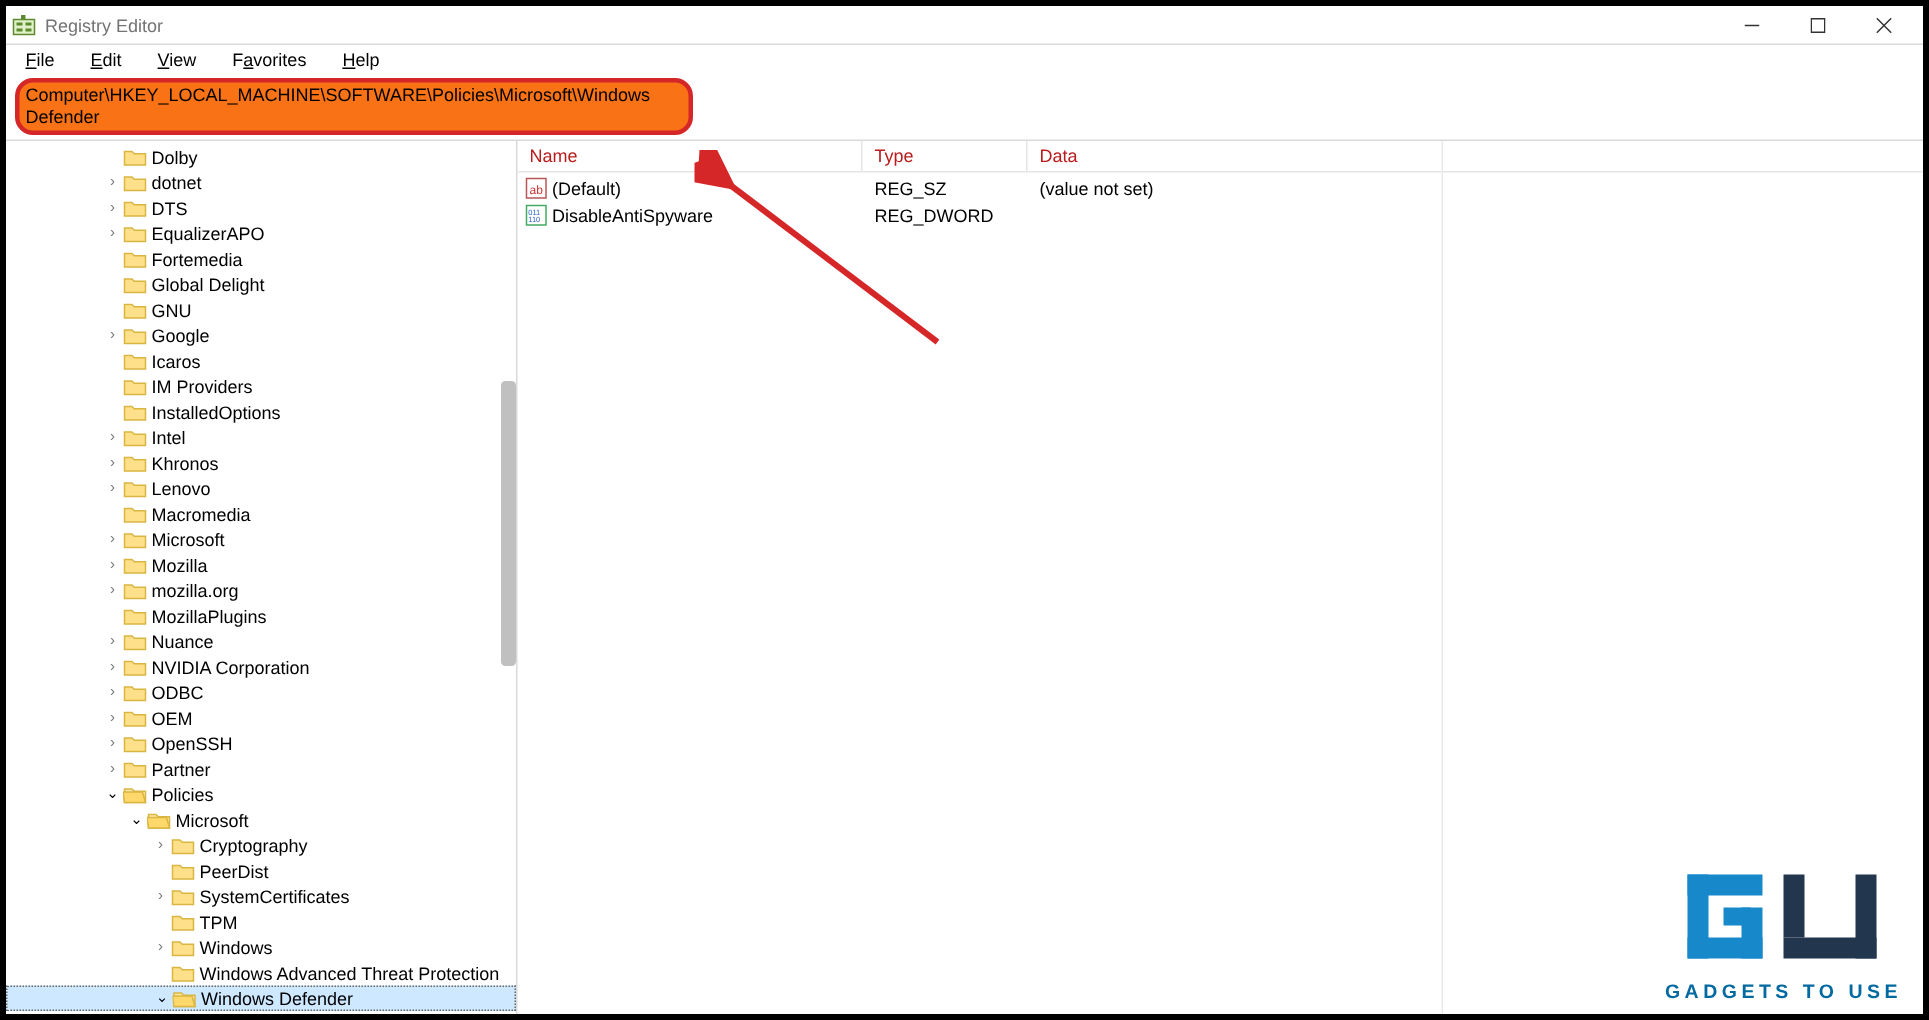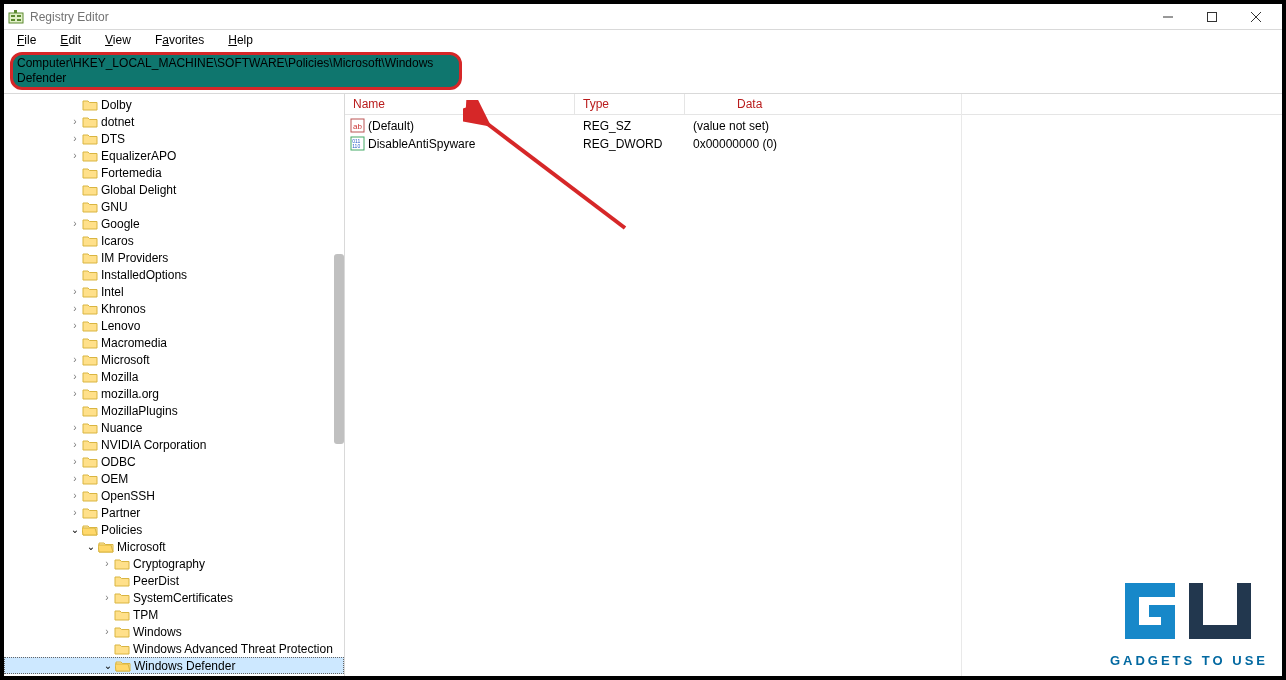--- a/index.html
+++ b/index.html
@@ -68,7 +68,7 @@
     padding: 1px 6px 1px 4px;
     font-size: 12px;
     line-height: 15px;
-    background: #0f766e;
+    background: #f97316;
   }
   .content {
     display: flex;

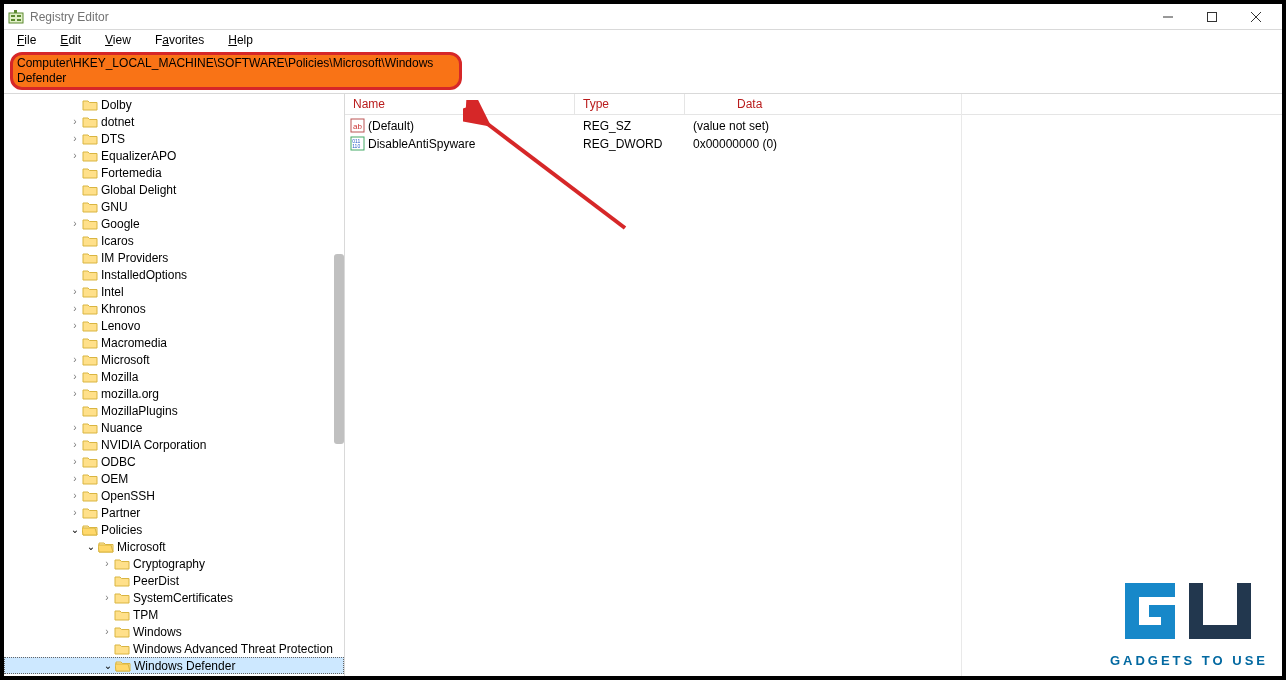--- a/index.html
+++ b/index.html
@@ -145,7 +145,7 @@
     padding: 3px 8px;
     border-right: 1px solid #e5e5e5;
   }
-  .list-header .col:last-child { border-right: none; margin-left: 44px; }
+  .list-header .col:last-child { border-right: none; }
   .col-name { width: 230px; }
   .col-type { width: 110px; }
   .col-data { flex: 1; }

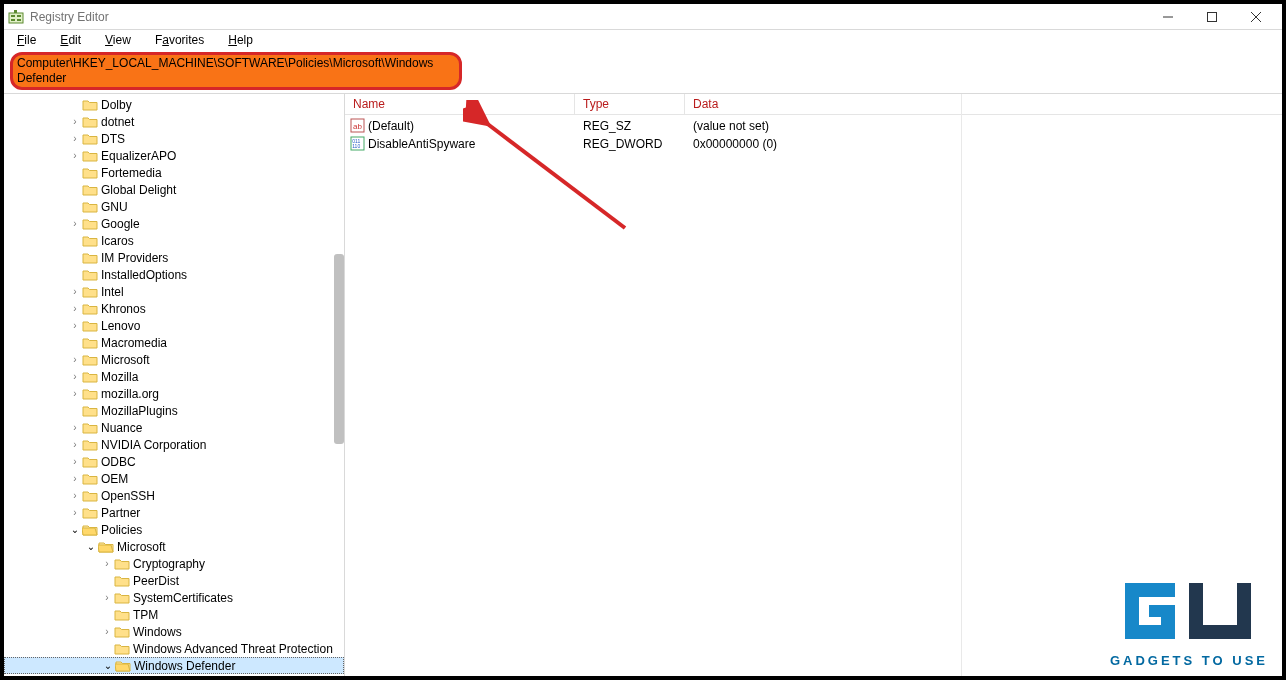--- a/index.html
+++ b/index.html
@@ -818,7 +818,6 @@
             <span>DisableAntiSpyware</span>
           </div>
           <div class="cell cell-type">REG_DWORD</div>
-          <div class="cell cell-data">0x00000000 (0)</div>
         </div>
       </div>
   </div>

